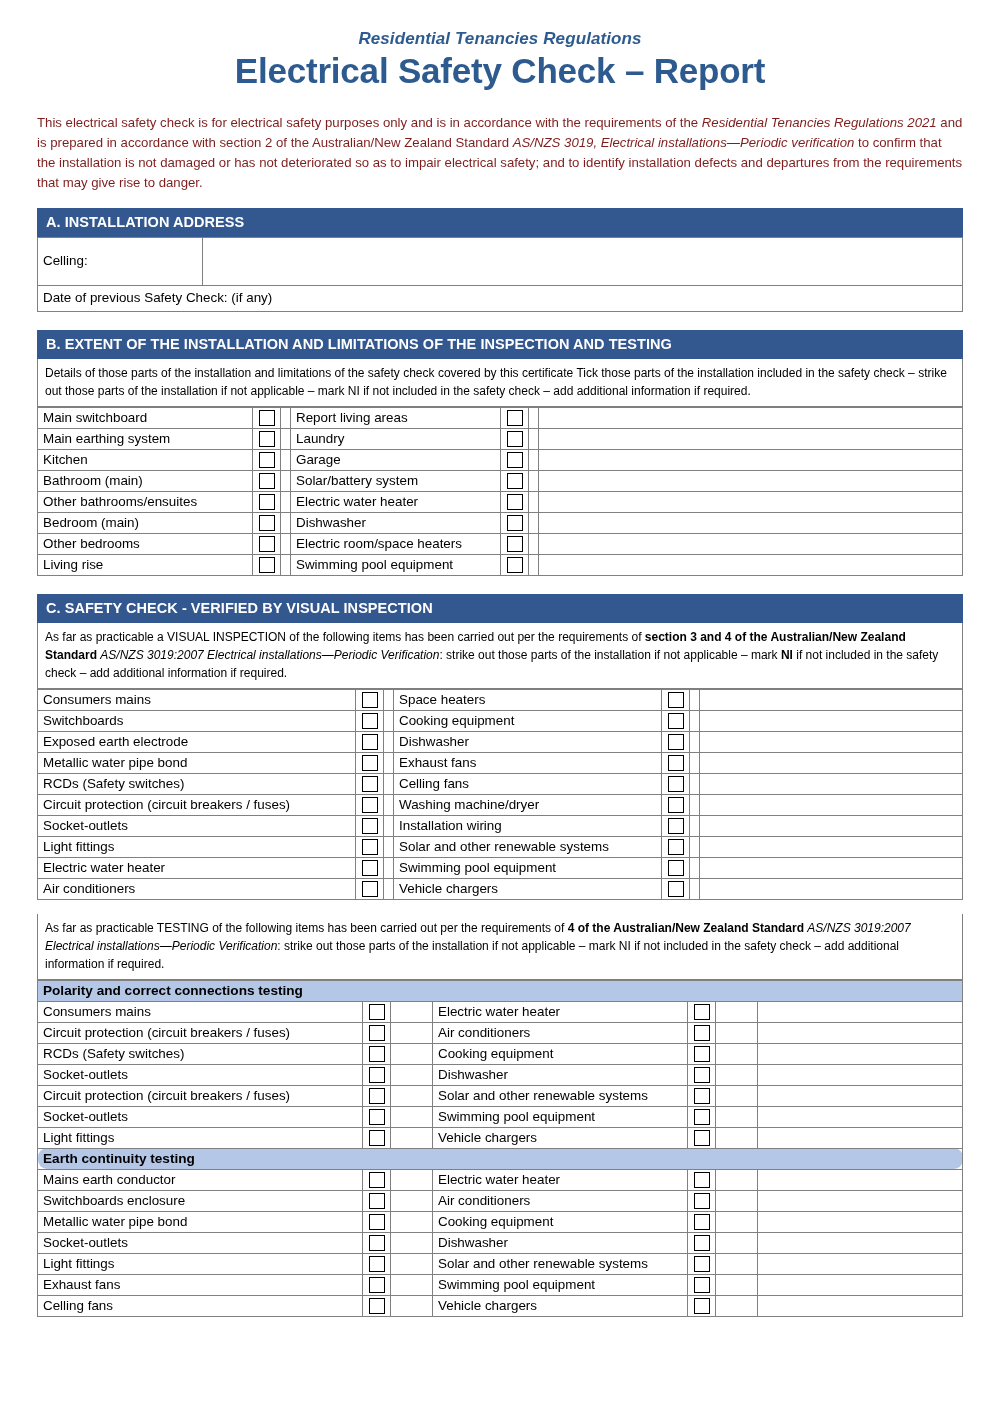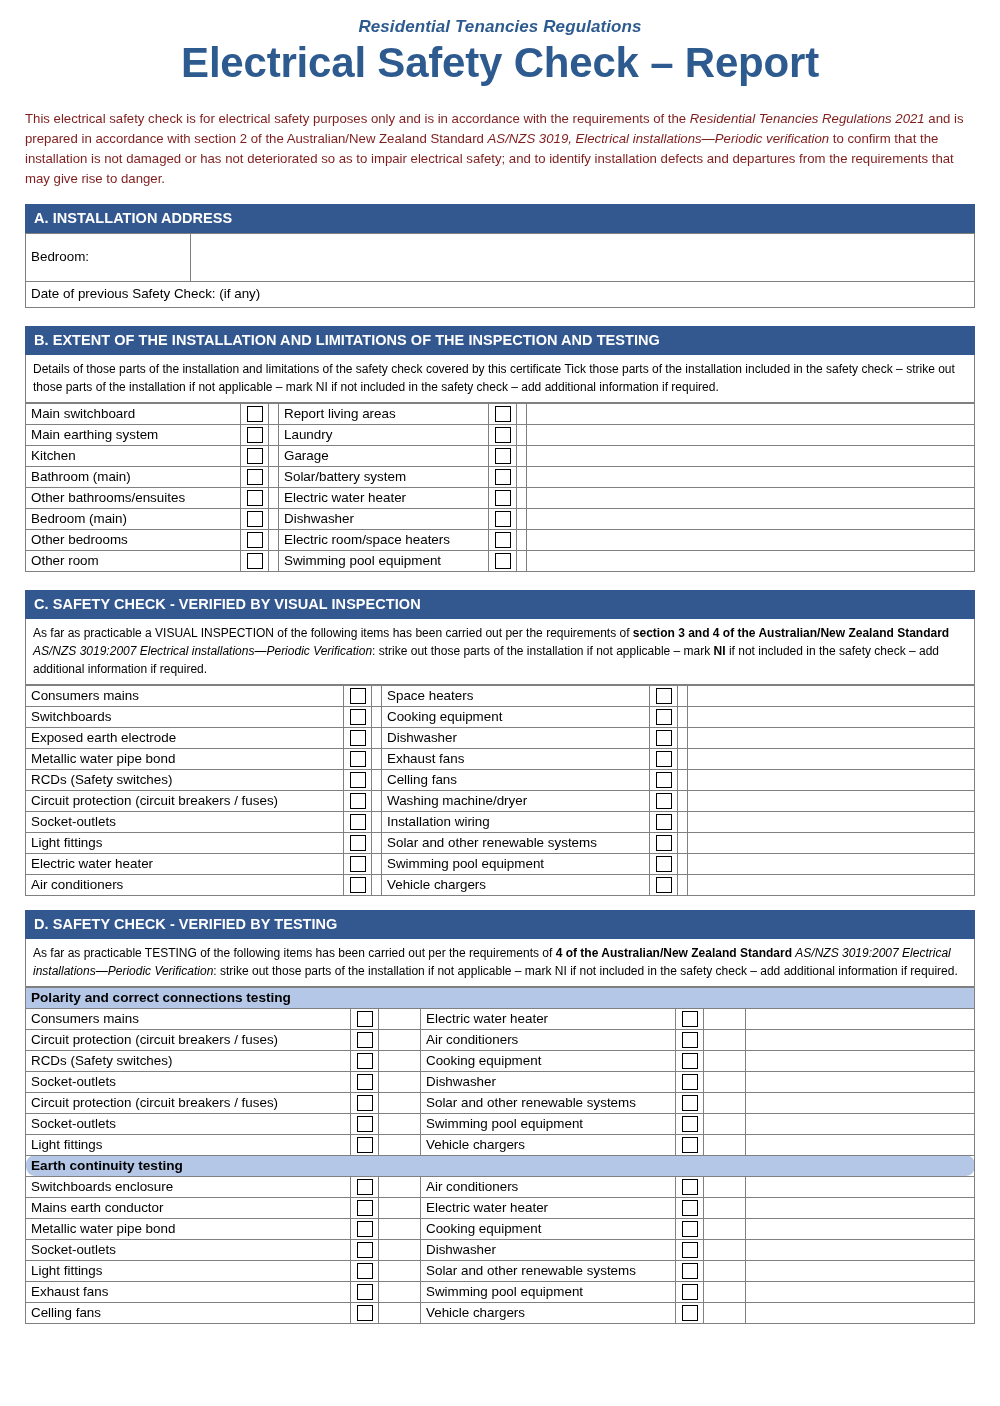--- a/index.html
+++ b/index.html
@@ -18,7 +18,7 @@
     width: 1000px;
     min-height: 1406px;
     position: relative;
-    padding: 0;
+    padding: 12px;
     box-sizing: border-box;
     background: #fff;
   }

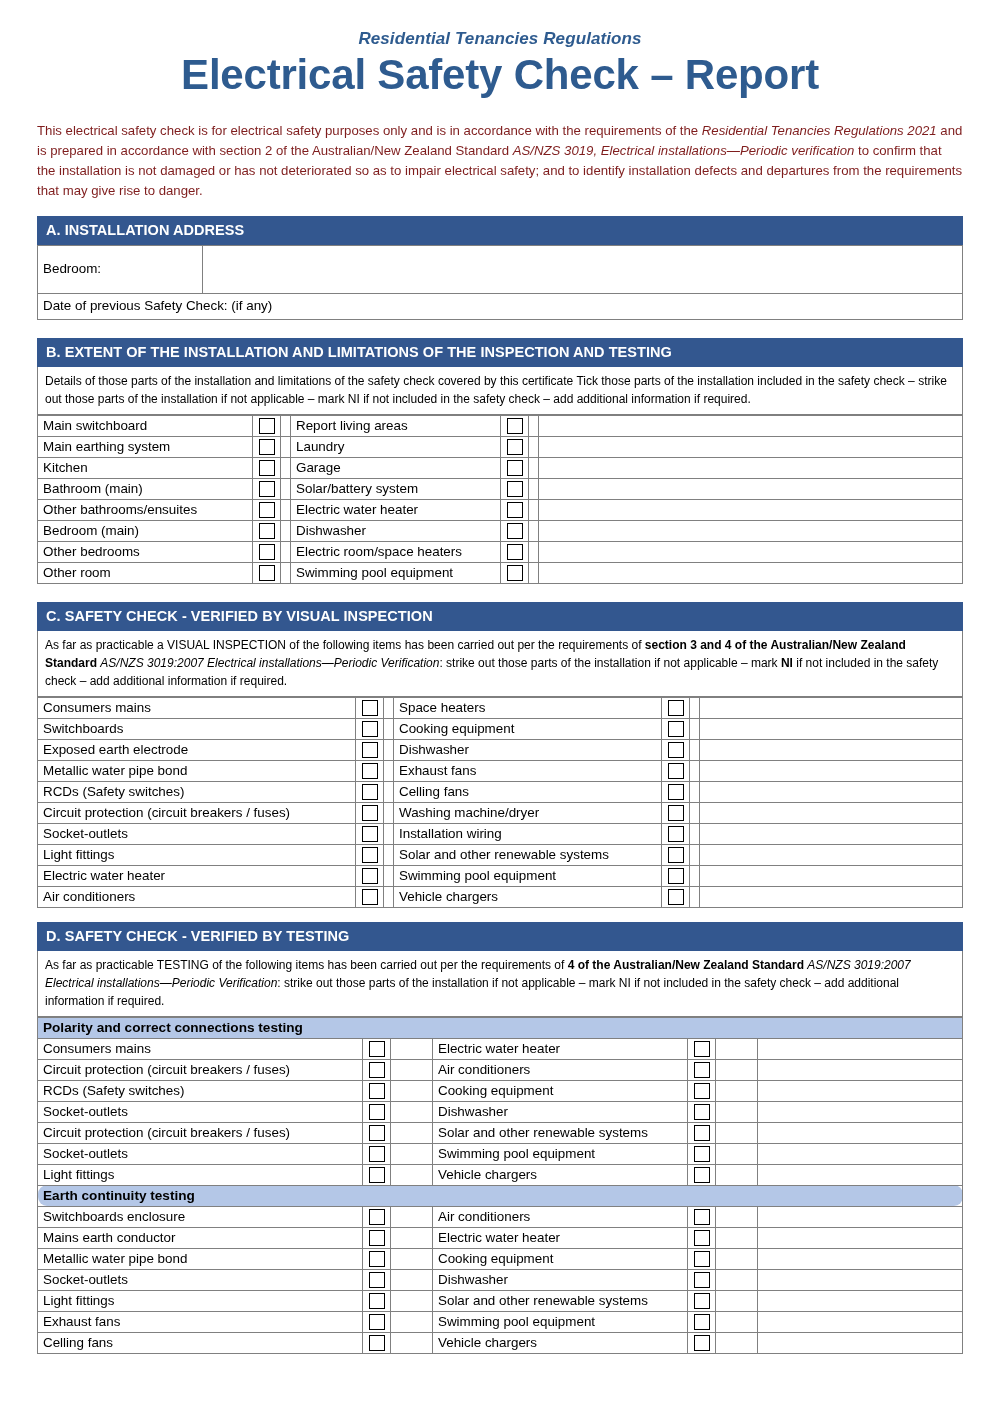--- a/index.html
+++ b/index.html
@@ -37,7 +37,7 @@
     margin: 5px 0 2px 0;
   }
   .maintitle {
-    font-size: 42px;
+    font-size: 35px;
     font-weight: bold;
     color: #2e5b8f;
     letter-spacing: -0.2px;

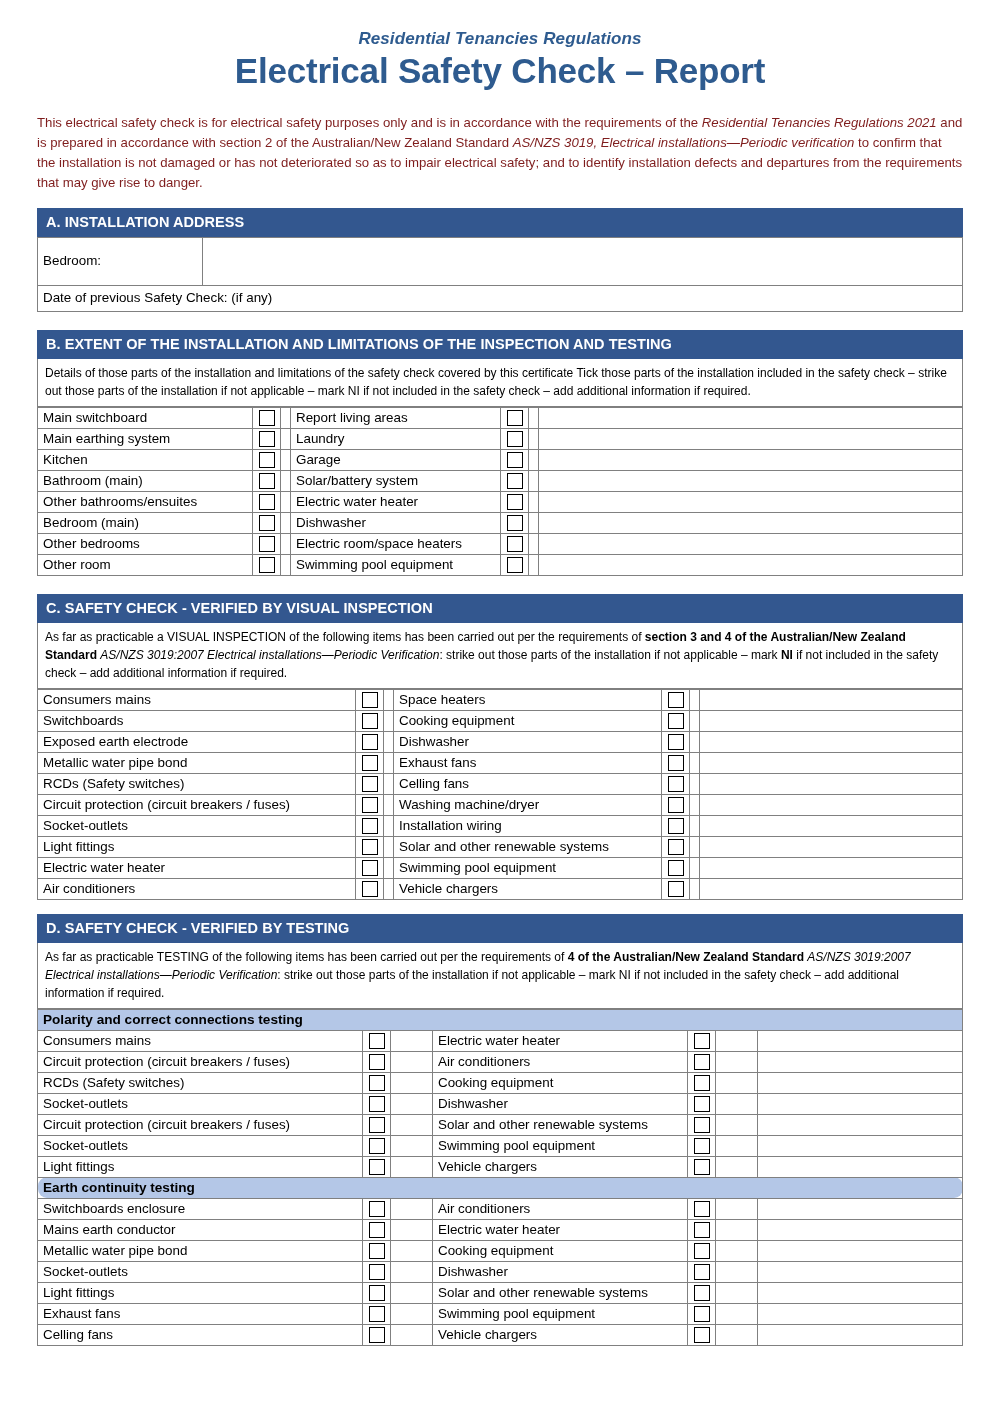--- a/index.html
+++ b/index.html
@@ -152,7 +152,7 @@
         </colgroup>
       <tbody>
         <tr>
-          <td class="addr-label">Bedroom:</td>
+          <td class="addr-label">Celling:</td>
           <td class="addr-value"></td>
         </tr>
         <tr>

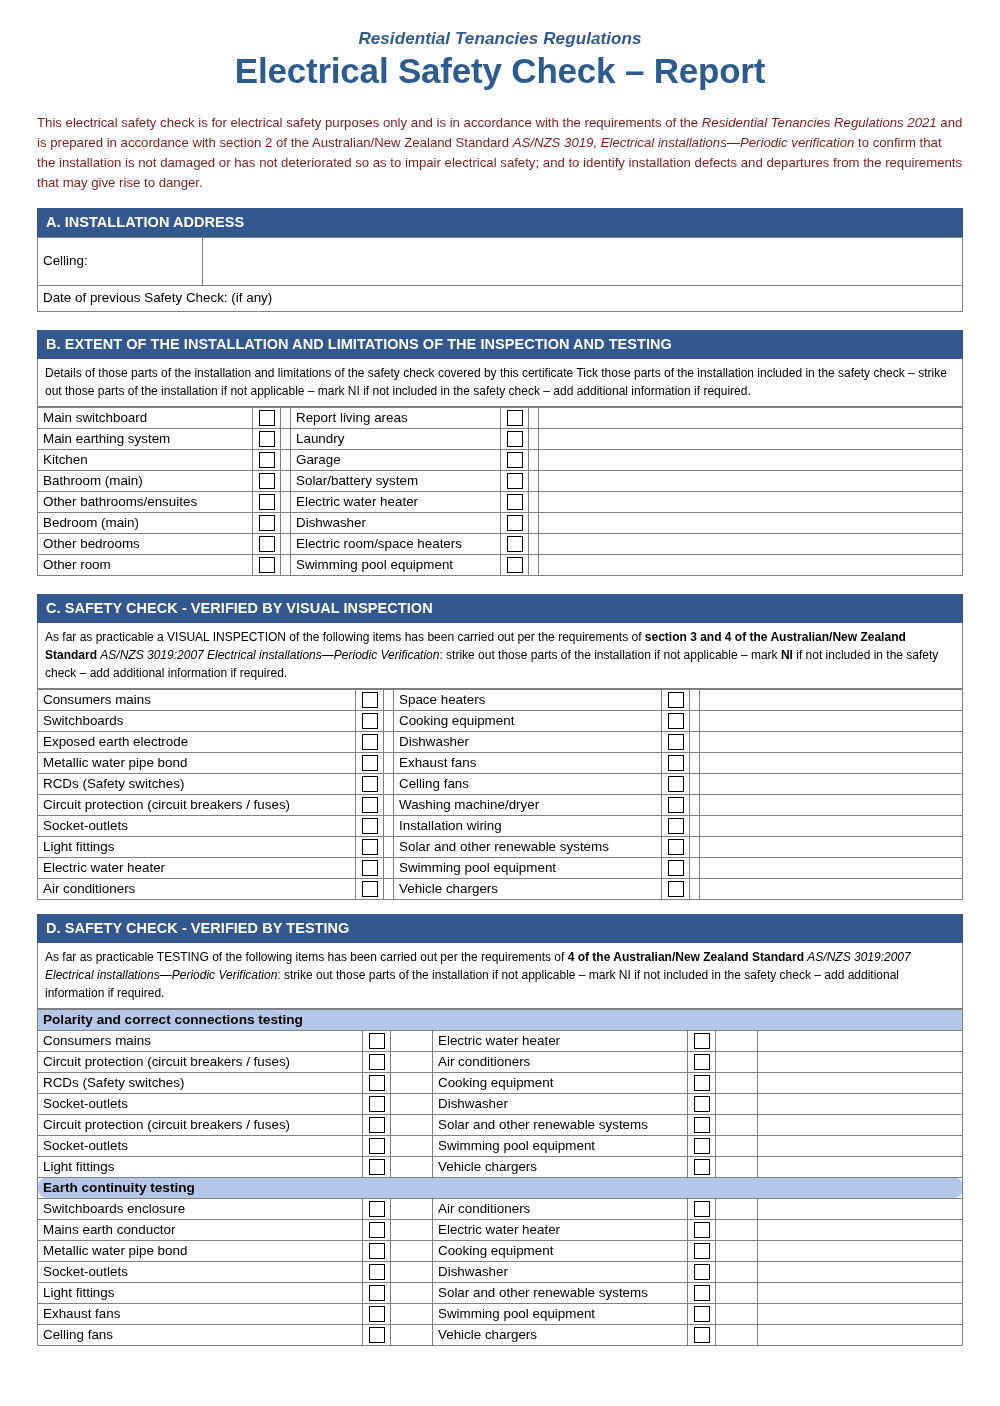--- a/index.html
+++ b/index.html
@@ -242,7 +242,7 @@
             <td class="notes-cell"></td>
           </tr>
           <tr>
-            <td class="rowlabel">Other room</td>
+            <td class="rowlabel">Living rise</td>
             <td class="cbcell"><span class="cbox"></span></td>
             <td class="spacer-cell"></td>
             <td class="rowlabel">Swimming pool equipment</td>

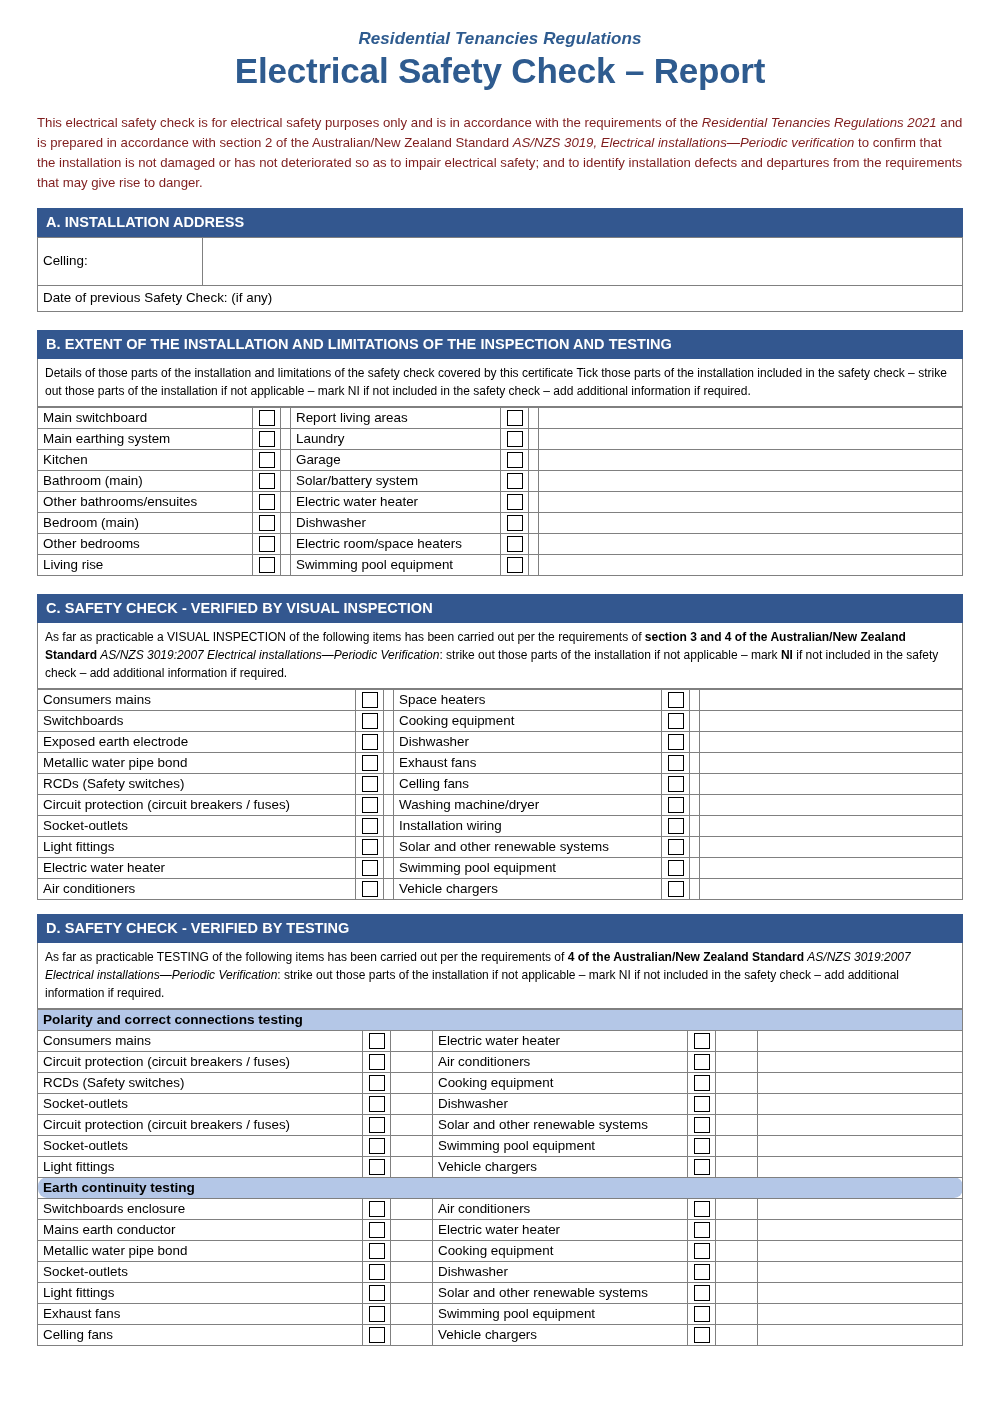--- a/index.html
+++ b/index.html
@@ -369,7 +369,6 @@
   <div class="sec-gap-sm"></div>
 
   <div class="sec-wrap">
-    <div class="sec-bar" style="background: rgb(51, 87, 143); border-color: rgb(51, 87, 143);">D. SAFETY CHECK - VERIFIED BY TESTING</div>
     <div class="note">
       <span>As far as practicable TESTING of the following items has been carried out per the requirements of </span><b>4 of the Australian/New Zealand Standard </b><span class="bi">AS/NZS 3019:2007 Electrical installations—Periodic Verification</span><span>: strike out those parts of the installation if not applicable – mark NI if not included in the safety check – add additional information if required.</span>
     </div>

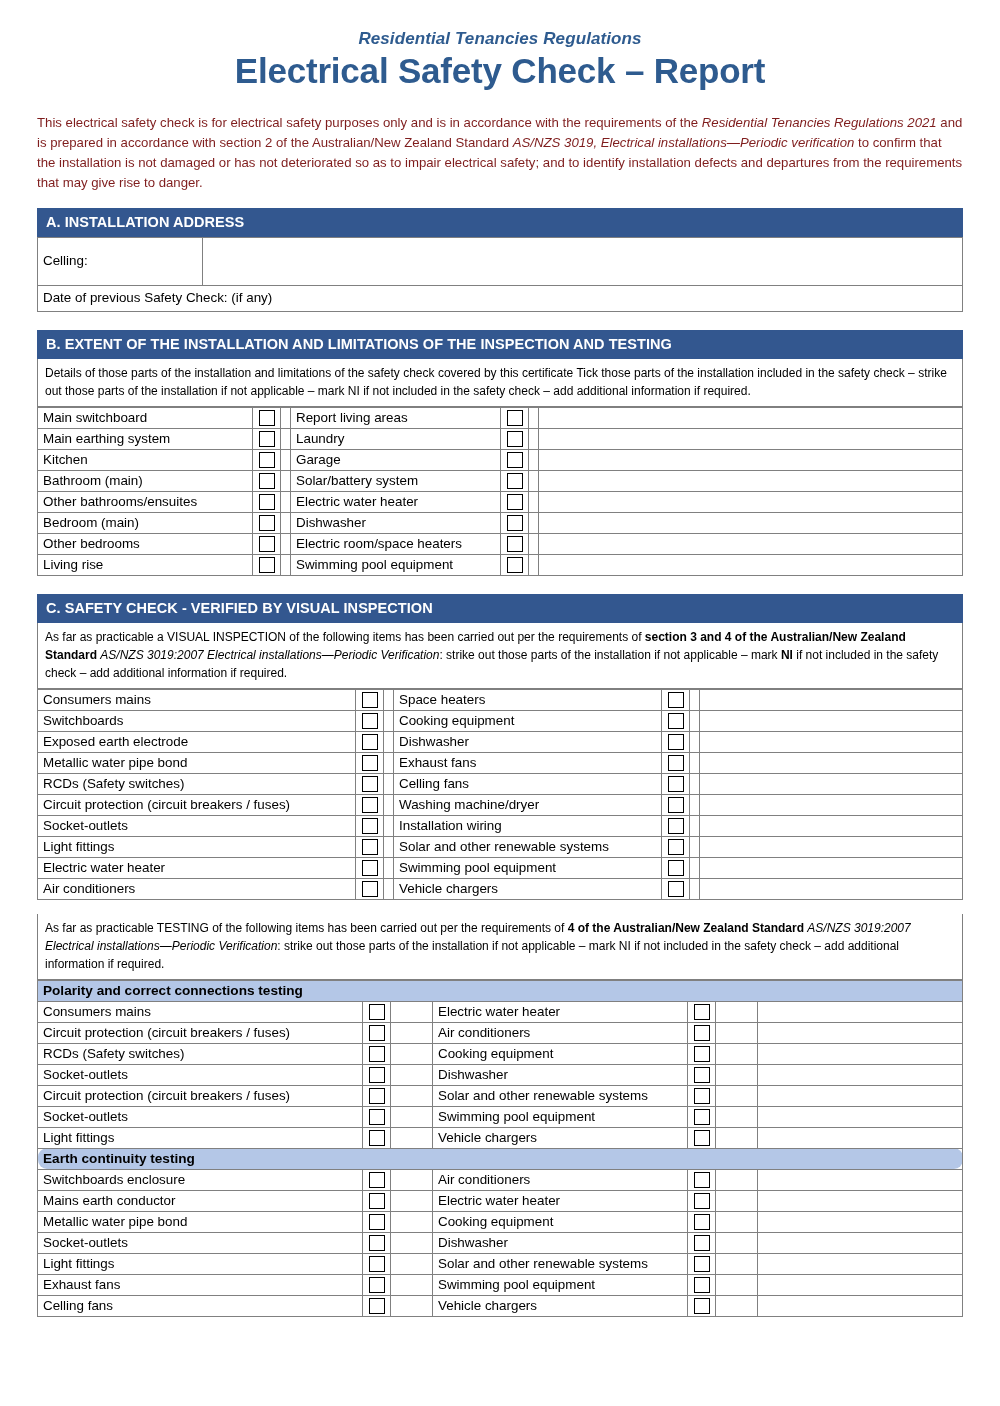--- a/index.html
+++ b/index.html
@@ -453,19 +453,19 @@
             <td colspan="7" style="background: rgb(180, 199, 231); border-radius: 9px;">Earth continuity testing</td>
           </tr>
           <tr>
+            <td class="rowlabel">Mains earth conductor</td>
+            <td class="cbcell"><span class="cbox"></span></td>
+            <td class="spacer-cell"></td>
+            <td class="rowlabel">Electric water heater</td>
+            <td class="cbcell"><span class="cbox"></span></td>
+            <td class="spacer-cell"></td>
+            <td class="notes-cell"></td>
+          </tr>
+          <tr>
             <td class="rowlabel">Switchboards enclosure</td>
             <td class="cbcell"><span class="cbox"></span></td>
             <td class="spacer-cell"></td>
             <td class="rowlabel">Air conditioners</td>
-            <td class="cbcell"><span class="cbox"></span></td>
-            <td class="spacer-cell"></td>
-            <td class="notes-cell"></td>
-          </tr>
-          <tr>
-            <td class="rowlabel">Mains earth conductor</td>
-            <td class="cbcell"><span class="cbox"></span></td>
-            <td class="spacer-cell"></td>
-            <td class="rowlabel">Electric water heater</td>
             <td class="cbcell"><span class="cbox"></span></td>
             <td class="spacer-cell"></td>
             <td class="notes-cell"></td>

